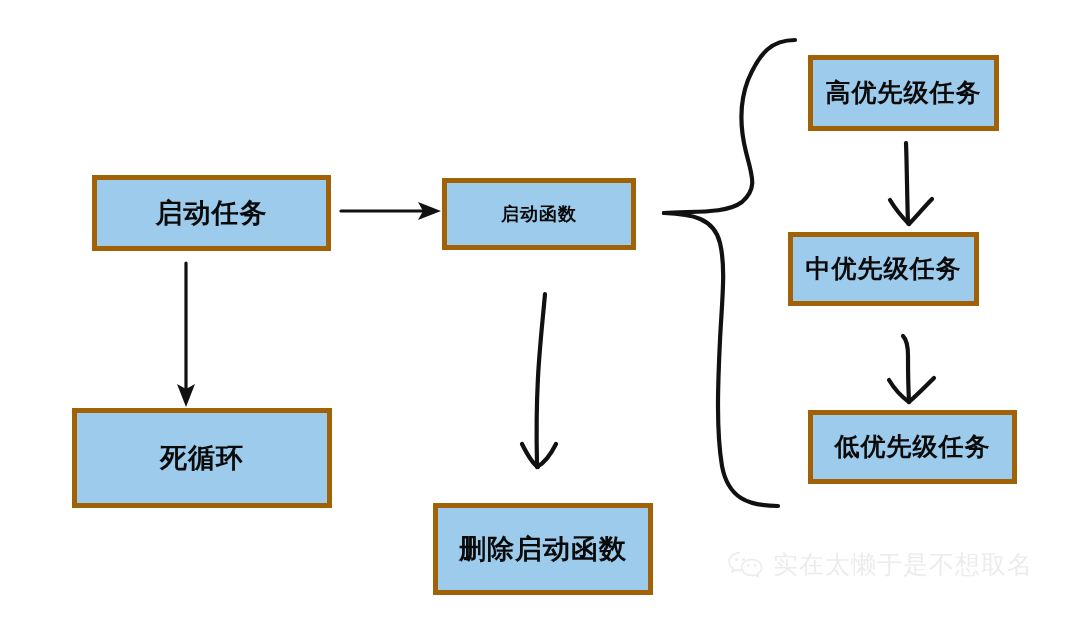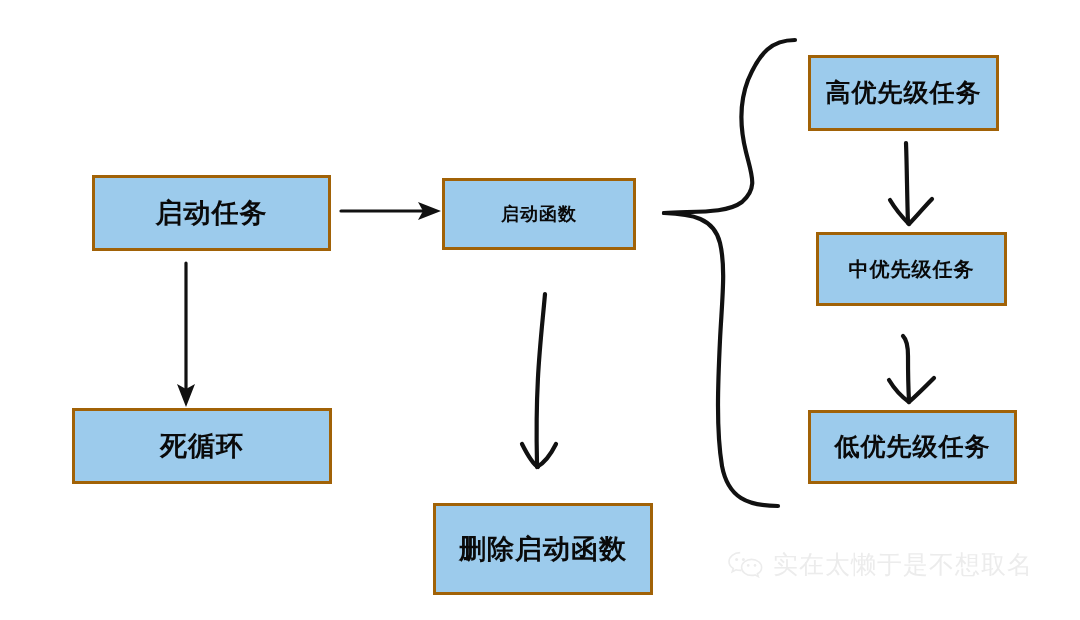--- a/index.html
+++ b/index.html
@@ -21,7 +21,7 @@
     position: absolute;
     box-sizing: border-box;
     background: #9CCBEC;
-    border: 3px solid #a16207;
+    border: 5px solid #a16207;
     display: flex;
     align-items: center;
     justify-content: center;

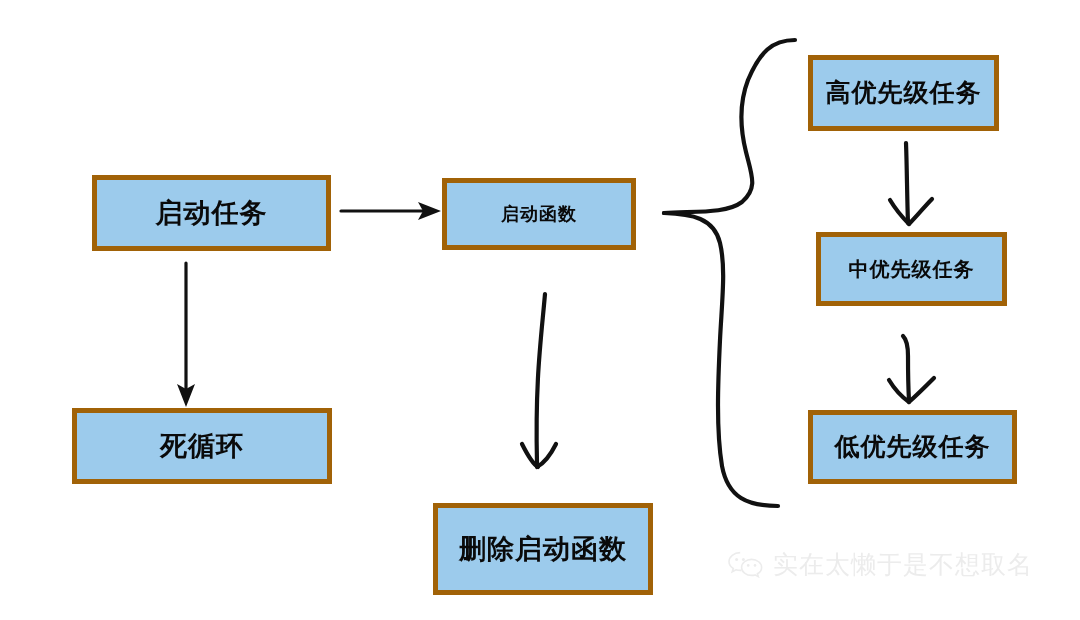--- a/index.html
+++ b/index.html
@@ -40,7 +40,7 @@
   #node-start-func   { left: 442px; top: 178px; width: 194px; height: 72px; font-size: 18px; }
   #node-del-func     { left: 433px; top: 503px; width: 220px; height: 92px; font-size: 27px; }
   #node-high-task    { left: 808px; top: 55px;  width: 191px; height: 76px; font-size: 25px; }
-  #node-mid-task     { left: 816px; top: 232px; width: 191px; height: 74px; font-size: 20px; }
+  #node-mid-task     { left: 788px; top: 232px; width: 191px; height: 74px; font-size: 25px; }
   #node-low-task     { left: 808px; top: 410px; width: 209px; height: 74px; font-size: 25px; }
 
   .edge-layer {

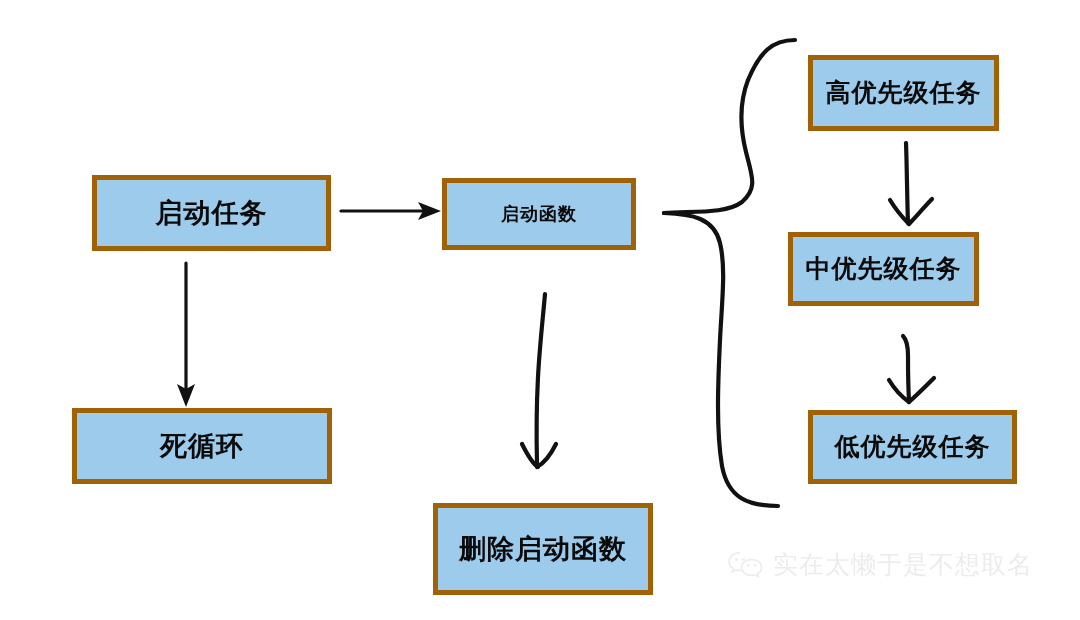--- a/index.html
+++ b/index.html
@@ -36,7 +36,7 @@
     white-space: nowrap;
   }
   #node-start-task   { left: 92px;  top: 175px; width: 239px; height: 76px; font-size: 27px; }
-  #node-dead-loop    { left: 72px;  top: 408px; width: 260px; height: 76px; font-size: 27px; }
+  #node-dead-loop    { left: 72px;  top: 408px; width: 260px; height: 100px; font-size: 27px; }
   #node-start-func   { left: 442px; top: 178px; width: 194px; height: 72px; font-size: 18px; }
   #node-del-func     { left: 433px; top: 503px; width: 220px; height: 92px; font-size: 27px; }
   #node-high-task    { left: 808px; top: 55px;  width: 191px; height: 76px; font-size: 25px; }

